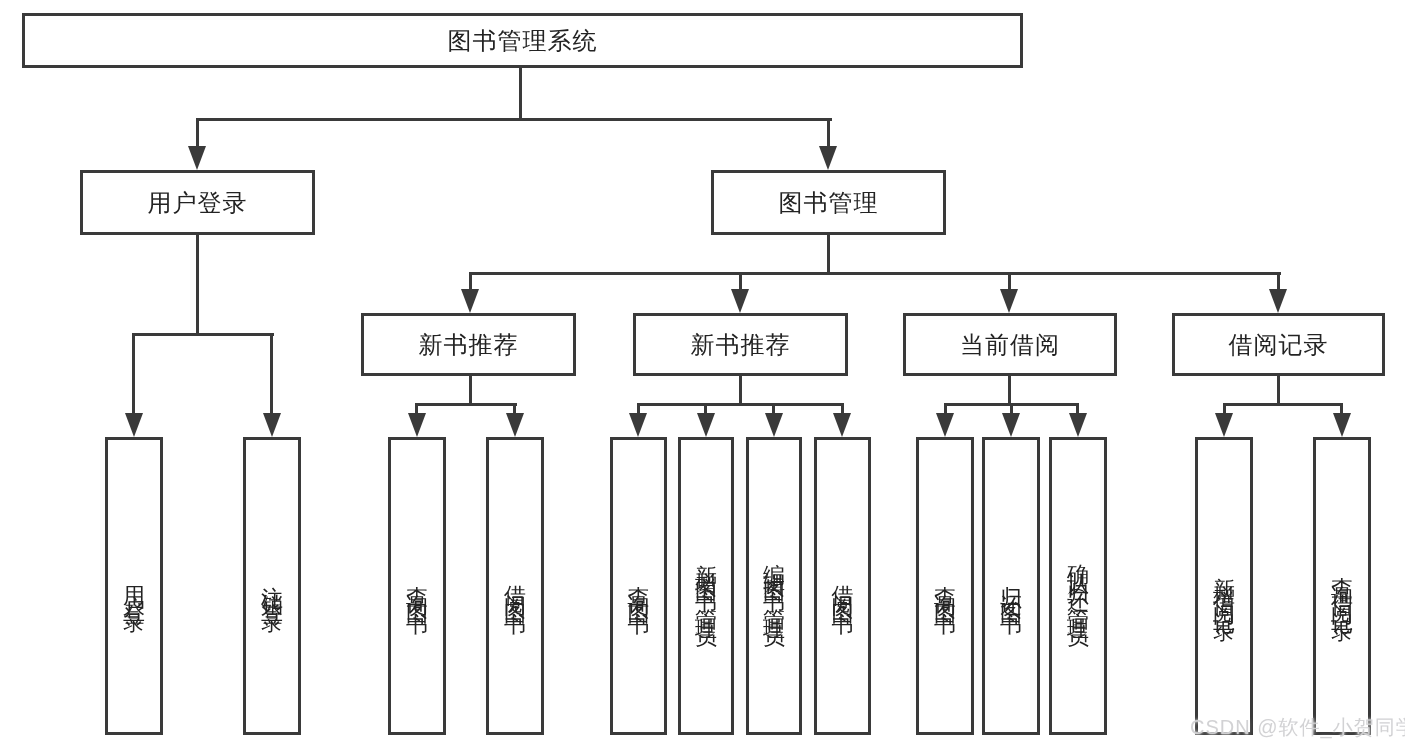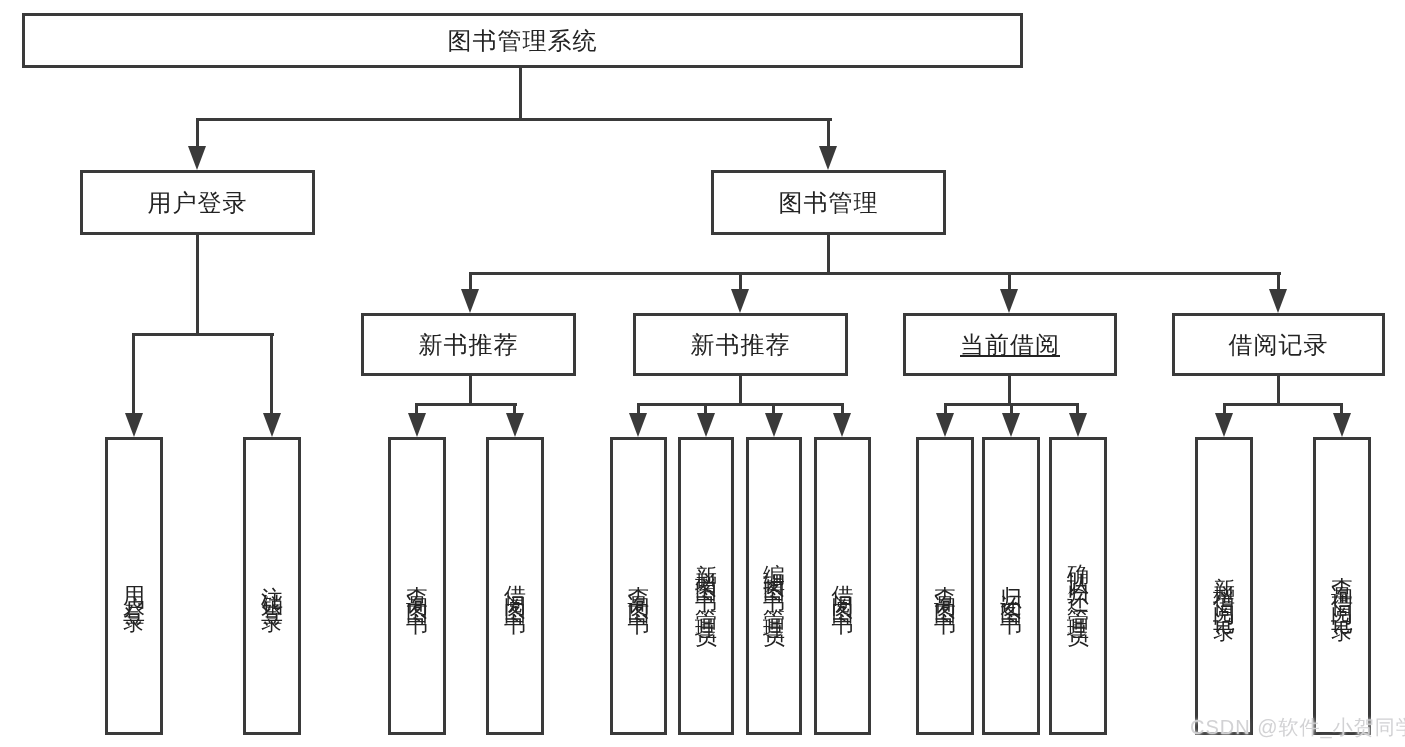--- a/index.html
+++ b/index.html
@@ -52,7 +52,7 @@
   <div class="box" style="left:633px;top:313px;width:215px;height:63px;">
     <span class="label">新书推荐</span>
   </div>
-  <div class="box" style="left:903px;top:313px;width:214px;height:63px;text-decoration:underline;">
+  <div class="box" style="left:903px;top:313px;width:214px;height:63px;">
     <span class="label">当前借阅</span>
   </div>
   <div class="box" style="left:1172px;top:313px;width:213px;height:63px;">

